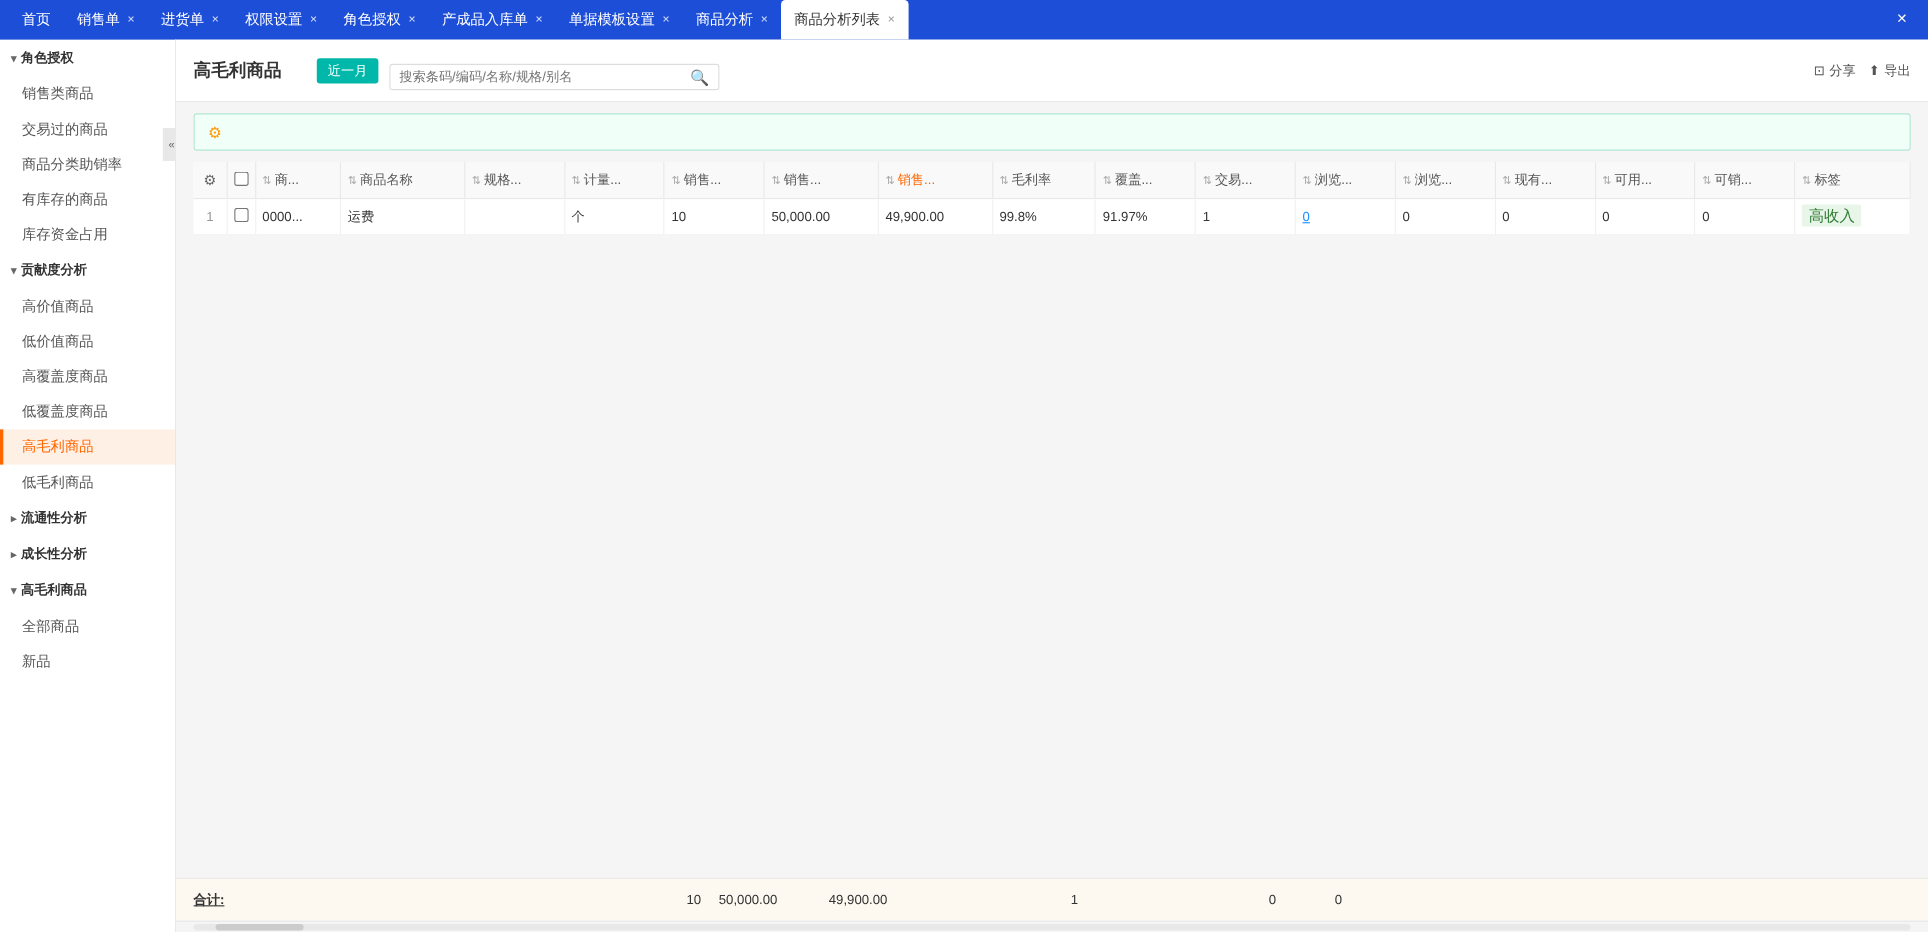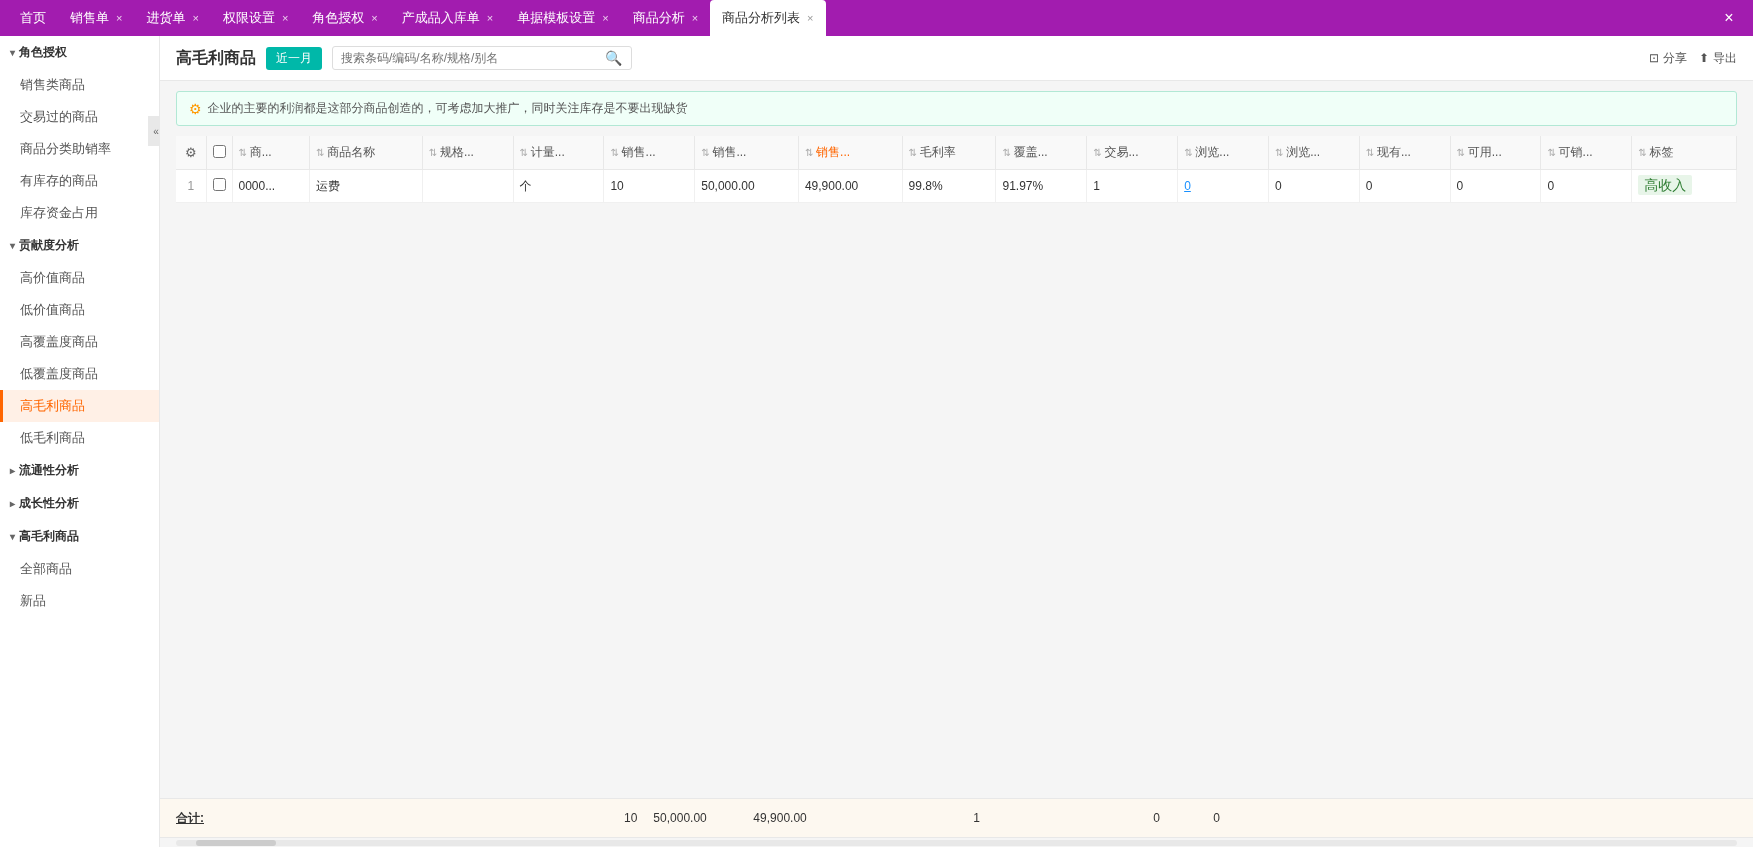--- a/index.html
+++ b/index.html
@@ -9,7 +9,7 @@
     .top-nav {
       display: flex;
       align-items: center;
-      background: #a21caf;
+      background: #1d4ed8;
       height: 36px;
       padding: 0 8px;
       color: white;

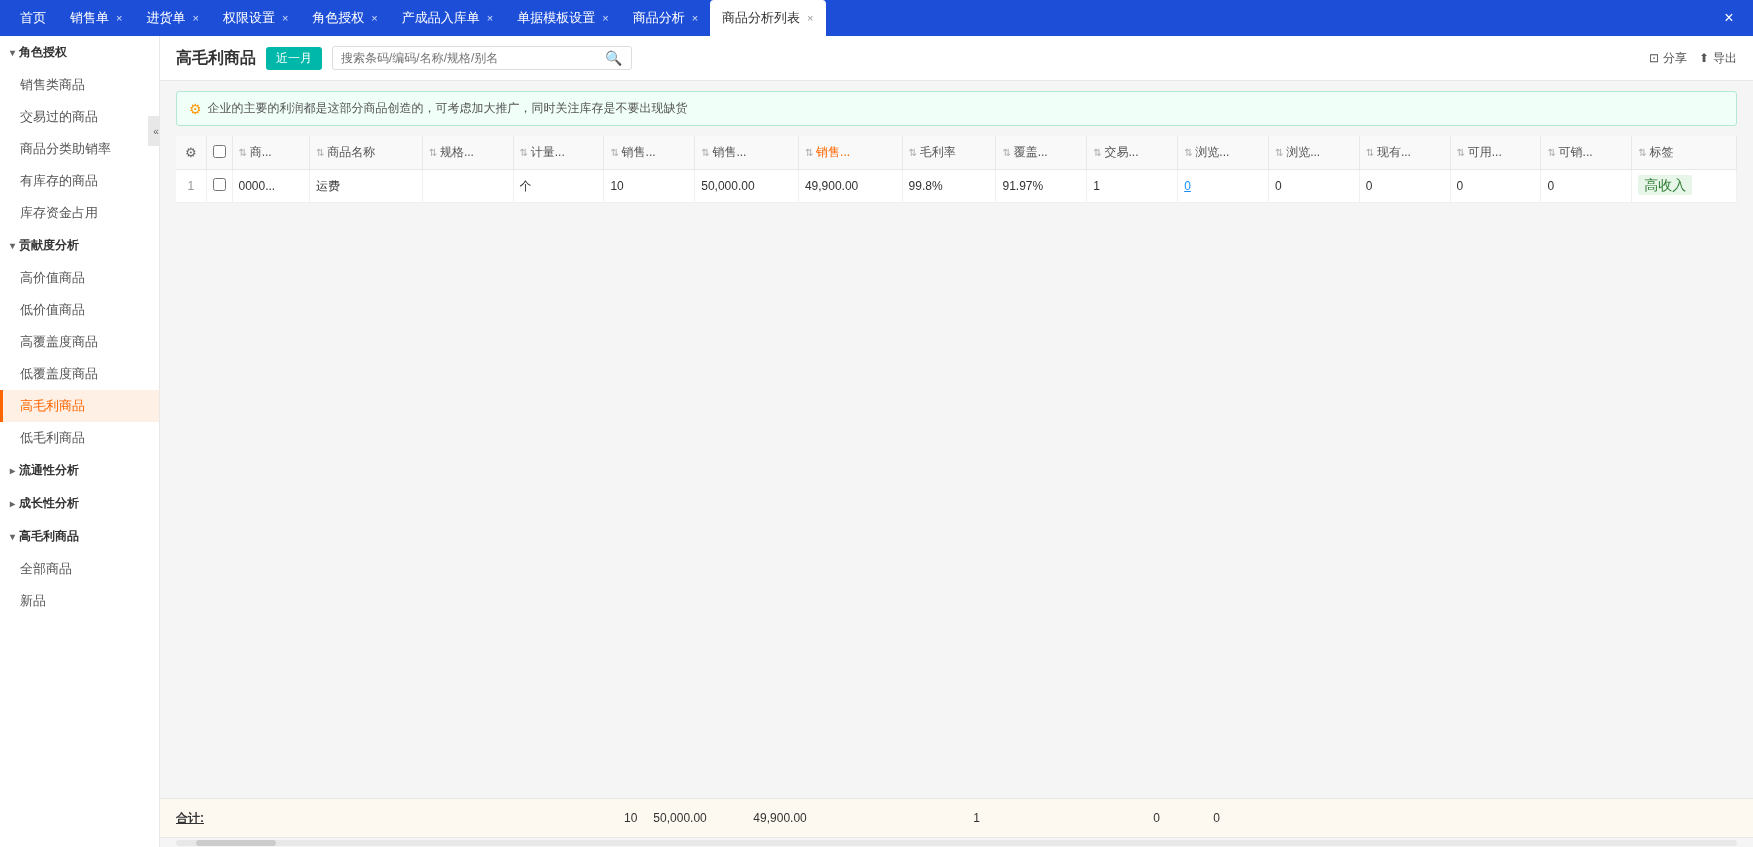--- a/index.html
+++ b/index.html
@@ -139,6 +139,7 @@
       padding: 3px 10px;
       cursor: pointer;
       font-size: 12px;
+      margin-left: 22px;
     }
     .search-box {
       display: flex;

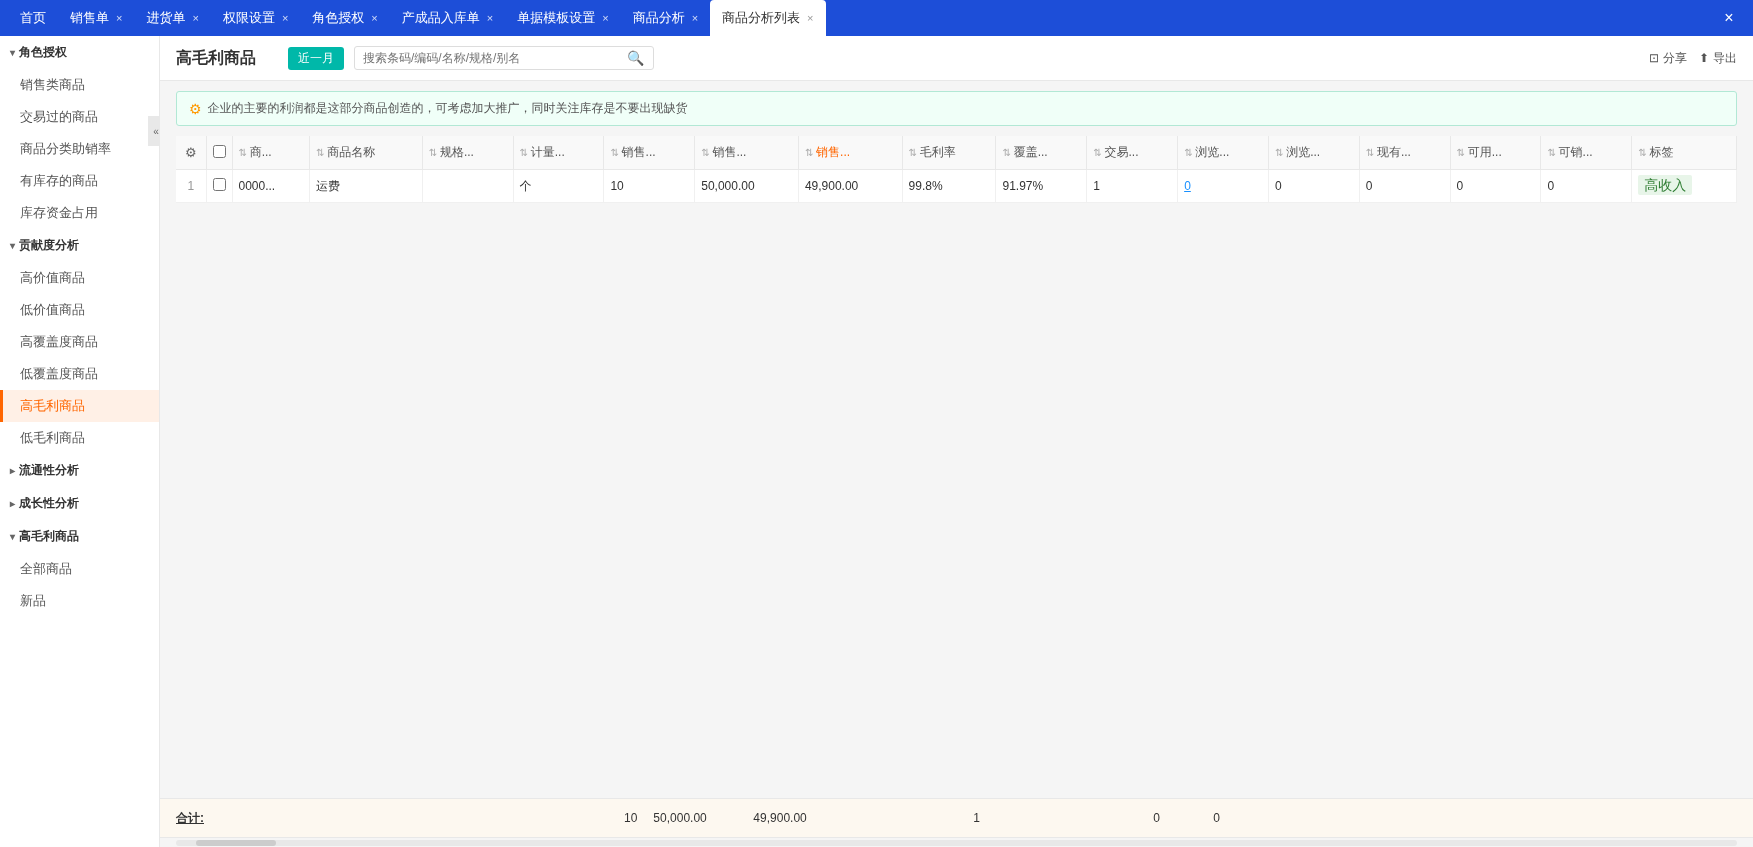--- a/index.html
+++ b/index.html
@@ -150,6 +150,7 @@
       gap: 4px;
       flex: 1;
       max-width: 300px;
+      margin-top: 12px;
     }
     .search-box input {
       border: none;

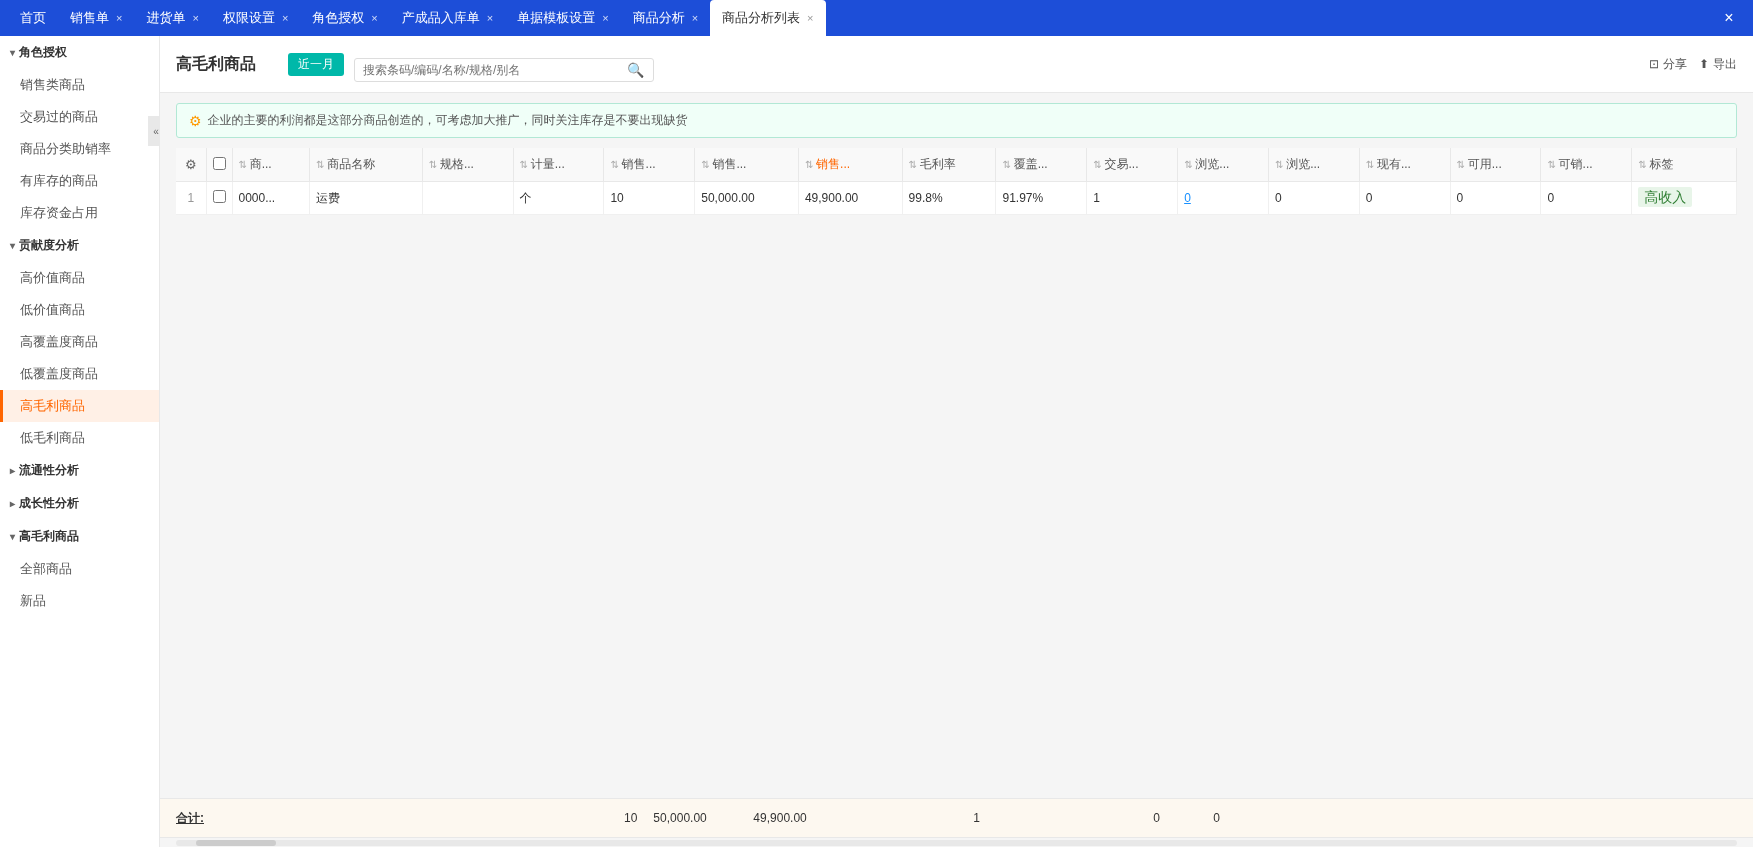--- a/index.html
+++ b/index.html
@@ -442,7 +442,6 @@
 
     <div class="info-banner">
       <span class="info-icon">⚙</span>
-      <span>企业的主要的利润都是这部分商品创造的，可考虑加大推广，同时关注库存是不要出现缺货</span>
     </div>
 
     <div class="table-wrapper">

